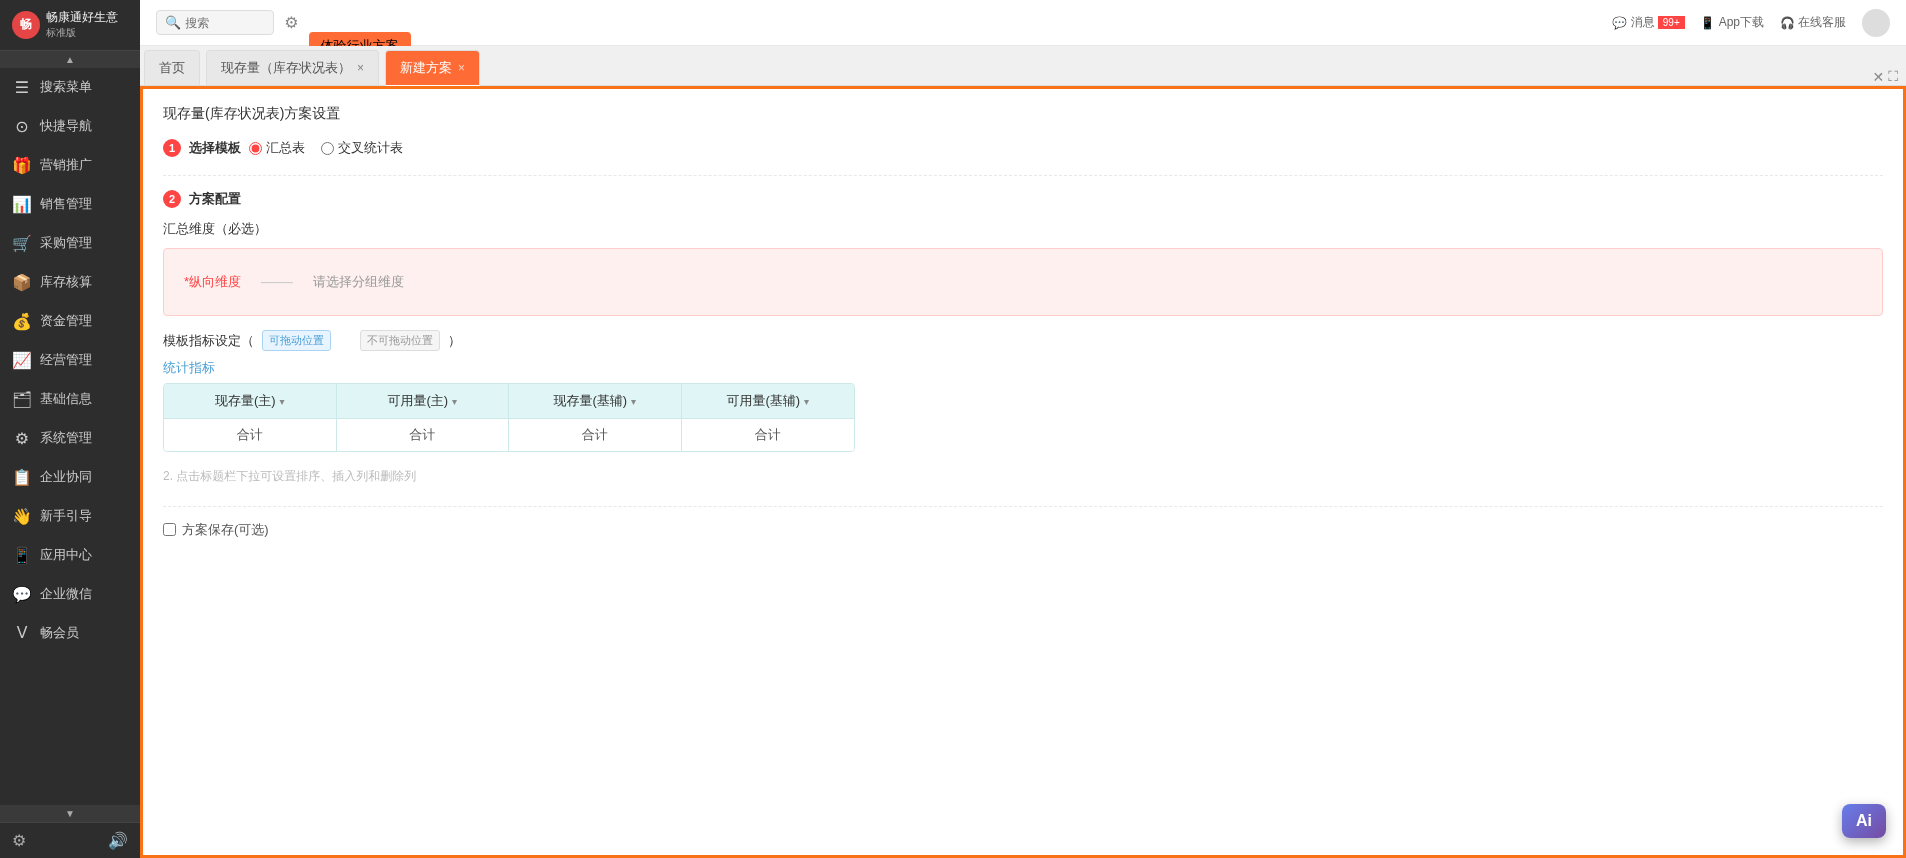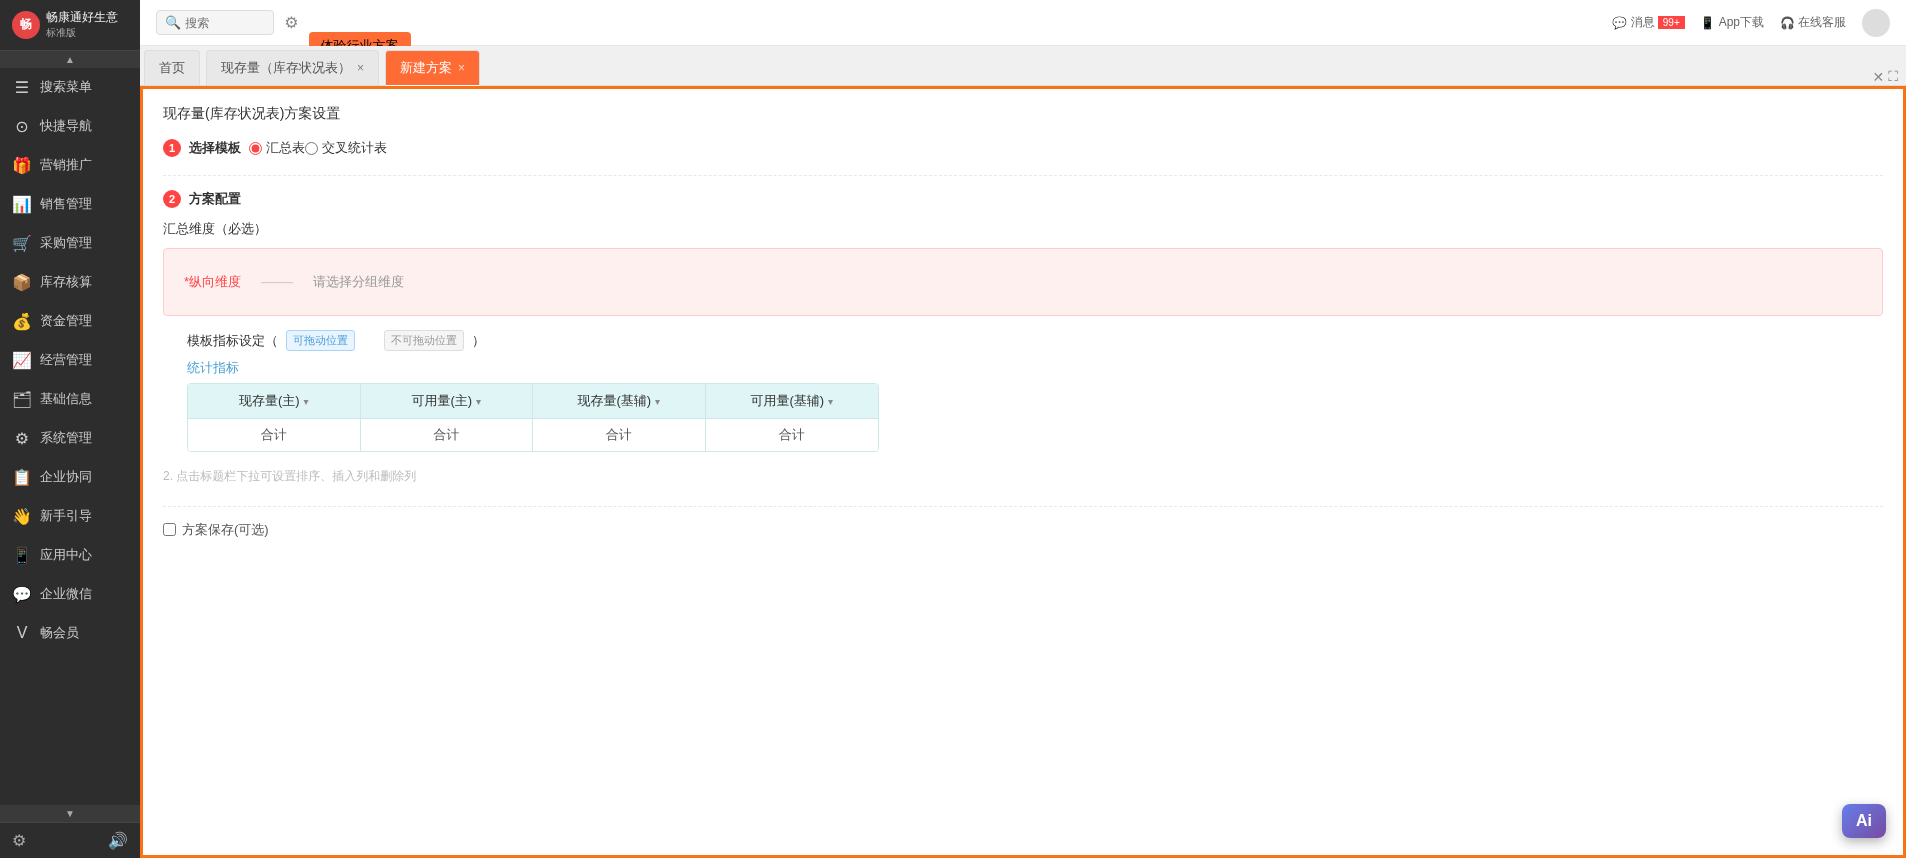--- a/index.html
+++ b/index.html
@@ -133,7 +133,7 @@
     .section-title { font-size: 13px; font-weight: bold; color: #333; }
 
     
-    .radio-group { display: flex; align-items: center; }
+    .radio-group { display: flex; align-items: center; gap: 16px; }
     .radio-label { display: flex; align-items: center; gap: 4px; cursor: pointer; font-size: 13px; color: #333; }
     .radio-input { accent-color: #ff4444; }
     .sub-title { font-size: 13px; color: #333; margin-bottom: 10px; }

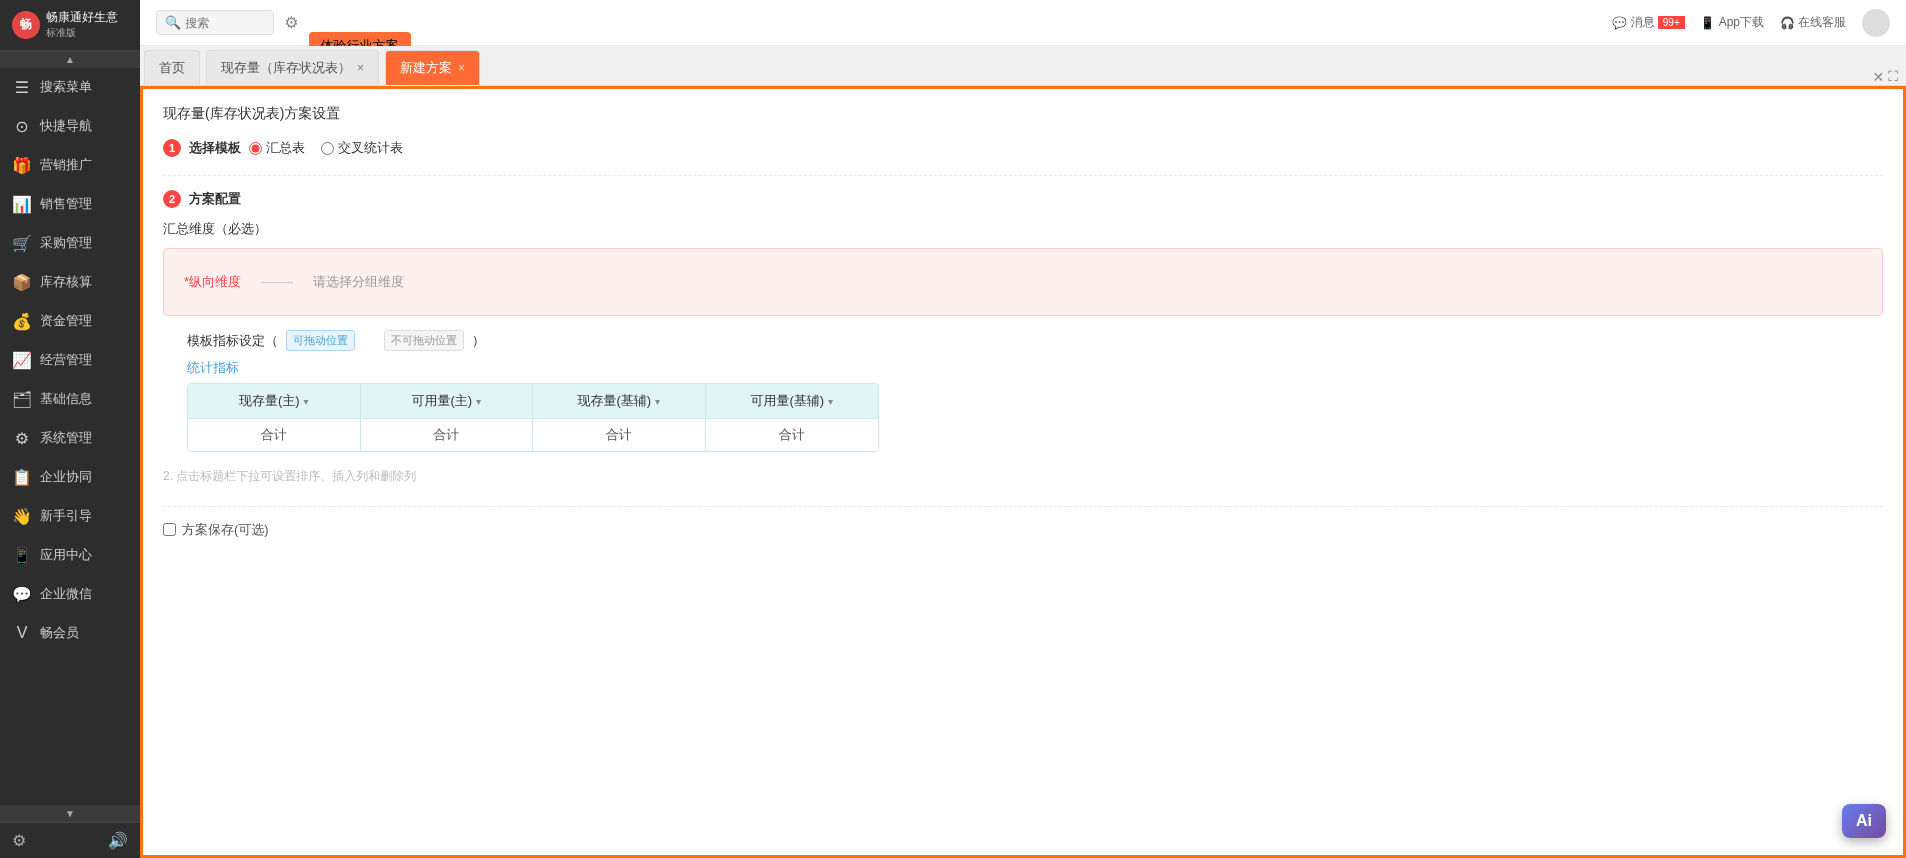--- a/index.html
+++ b/index.html
@@ -149,7 +149,7 @@
     .dim-placeholder { color: #999; font-size: 13px; }
 
     
-    .indicator-settings { margin-top: 14px; margin-left: 24px; }
+    .indicator-settings { margin-top: 14px; }
     .indicator-header { display: flex; align-items: center; gap: 8px; margin-bottom: 8px; }
     .indicator-label { font-size: 13px; color: #333; }
     .draggable-badge {

